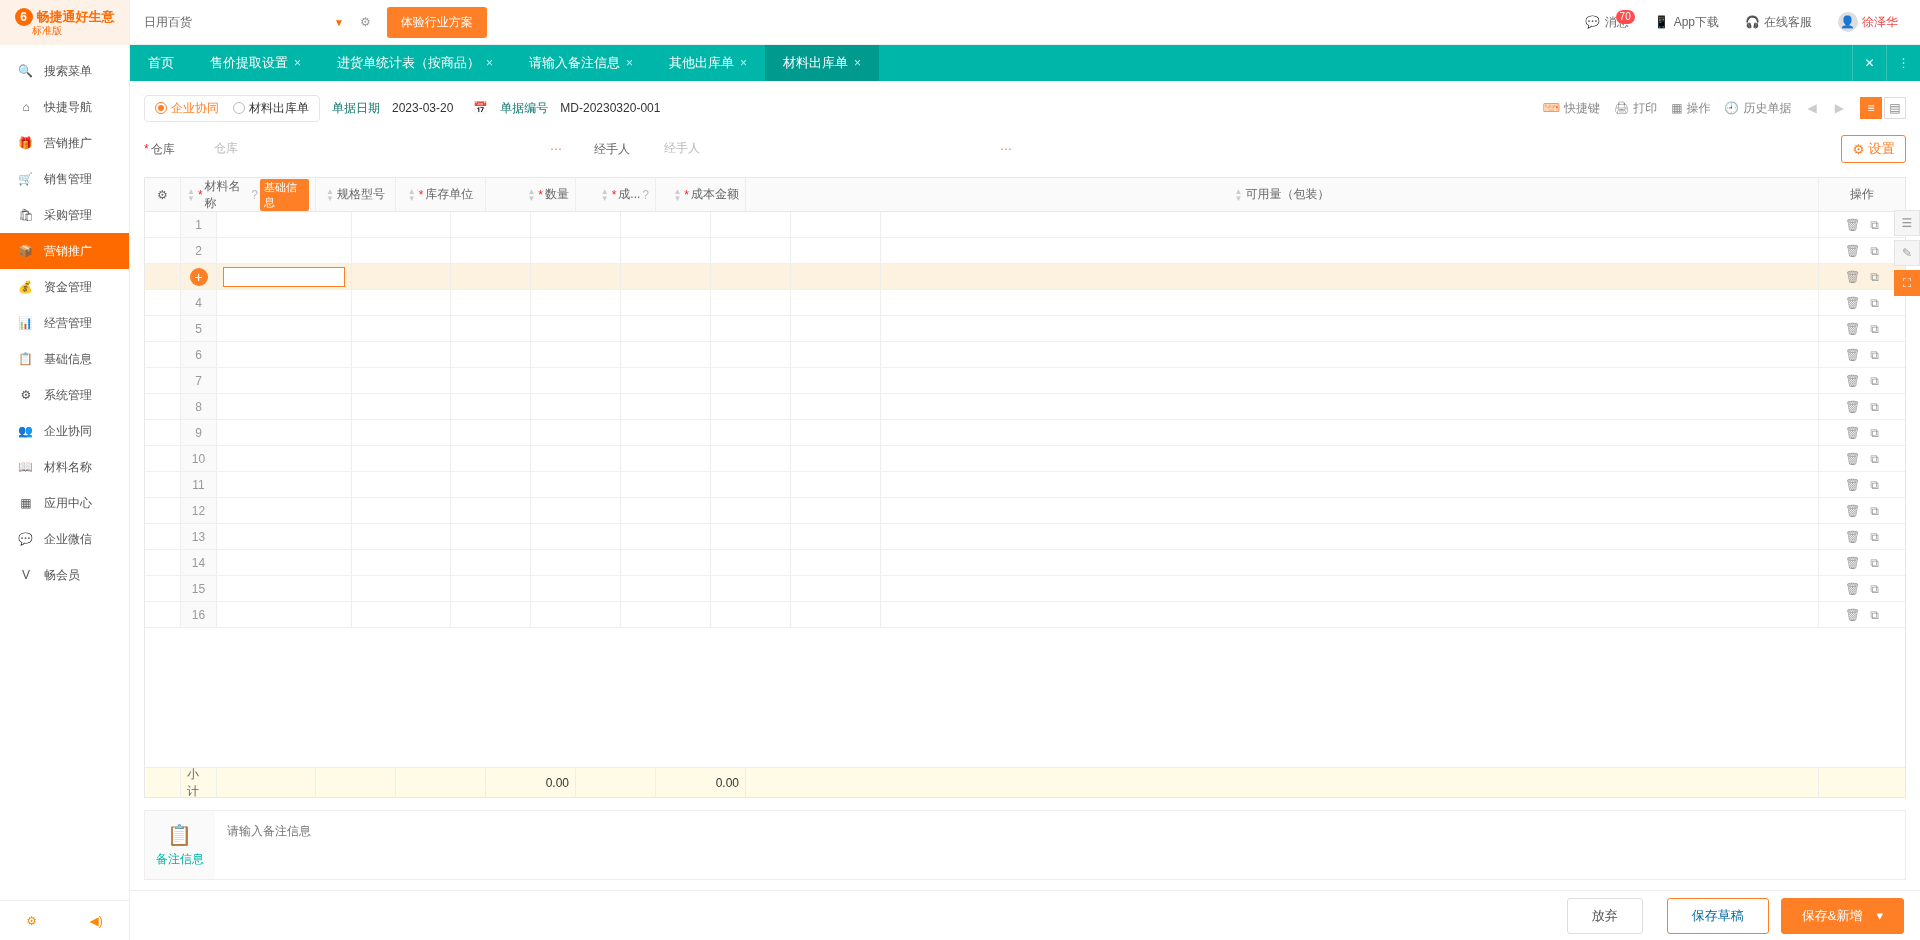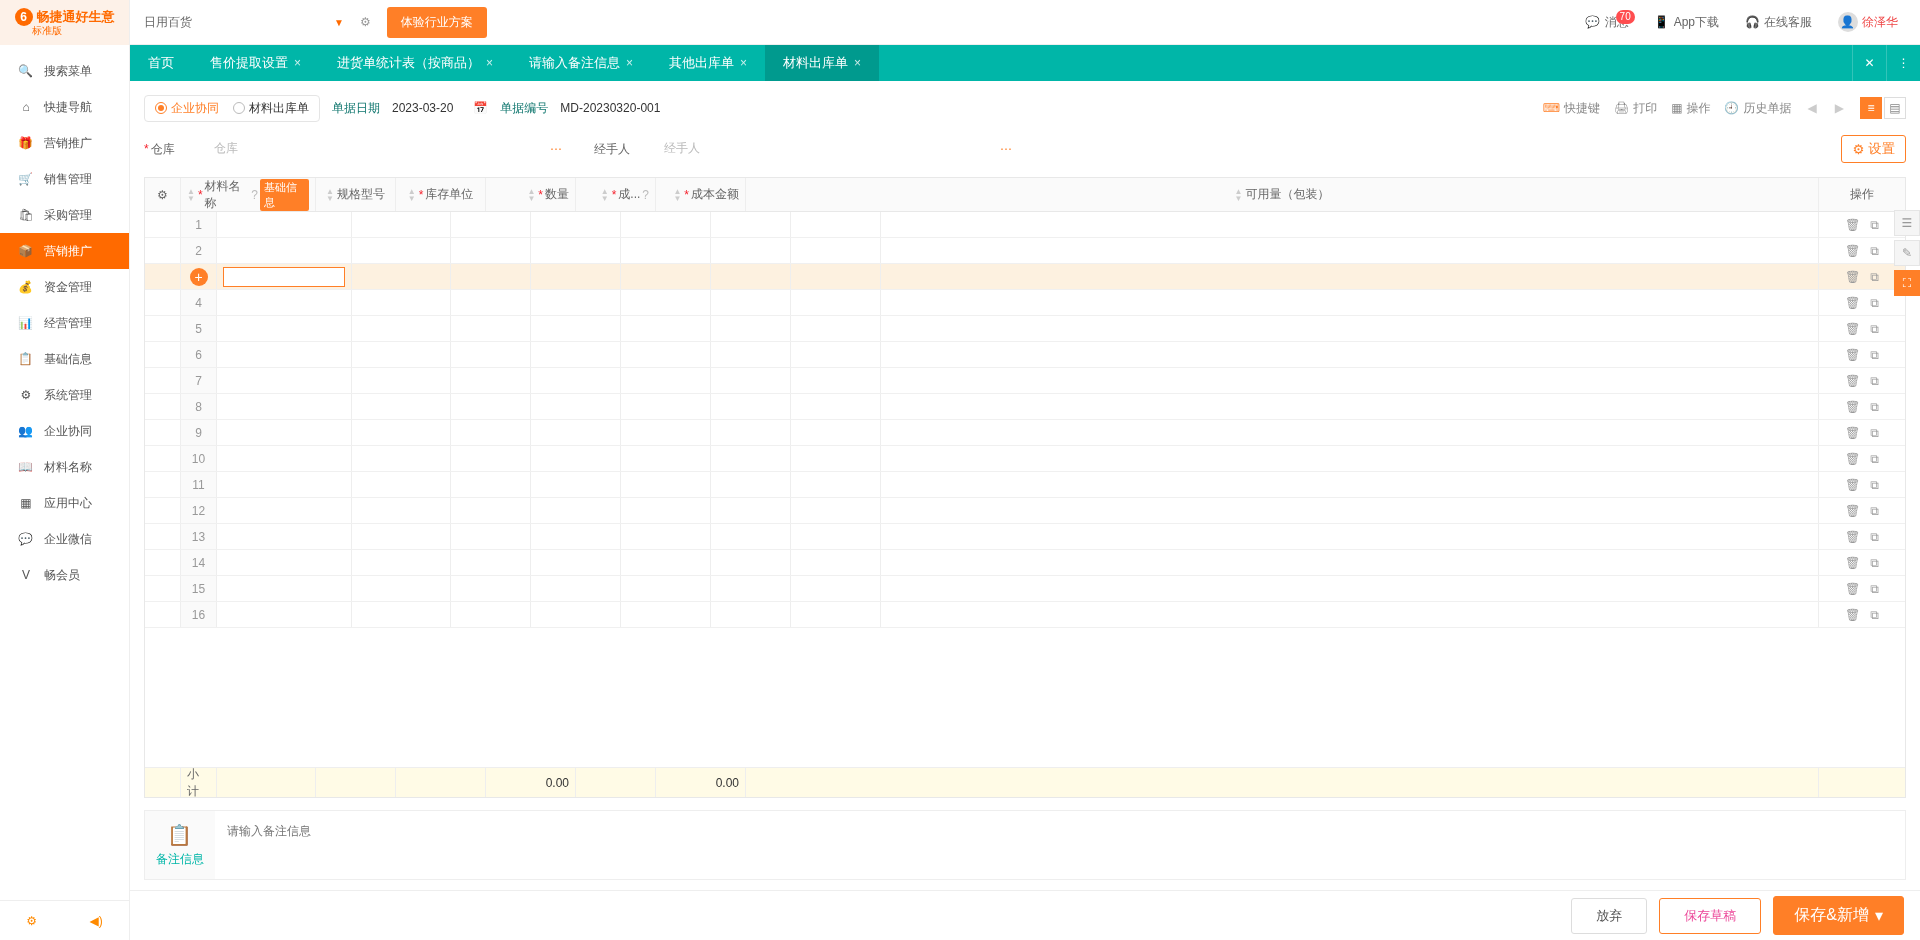--- a/index.html
+++ b/index.html
@@ -113,7 +113,7 @@
 
 .footer-bar { height:50px; display:flex; align-items:center; justify-content:flex-end; gap:12px; padding:0 16px; border-top:1px solid #eee;}
 .btn-plain { border:1px solid #ddd; background:#fff; color:#555; padding:8px 24px; border-radius:3px; cursor:pointer; font-size:13px;}
-.btn-outline-orange { border:1px solid #ff7f27; background:#fff; color:#ec4899; padding:8px 24px; border-radius:3px; cursor:pointer; font-size:13px;}
+.btn-outline-orange { border:1px solid #ff7f27; background:#fff; color:#0369a1; padding:8px 24px; border-radius:3px; cursor:pointer; font-size:13px;margin-left:12px;}
 .btn-orange-solid { border:1px solid #ff7f27; background:#ff7f27; color:#fff; padding:8px 20px; border-radius:3px; cursor:pointer; font-size:16px; display:flex; align-items:center; gap:6px;}
 
 

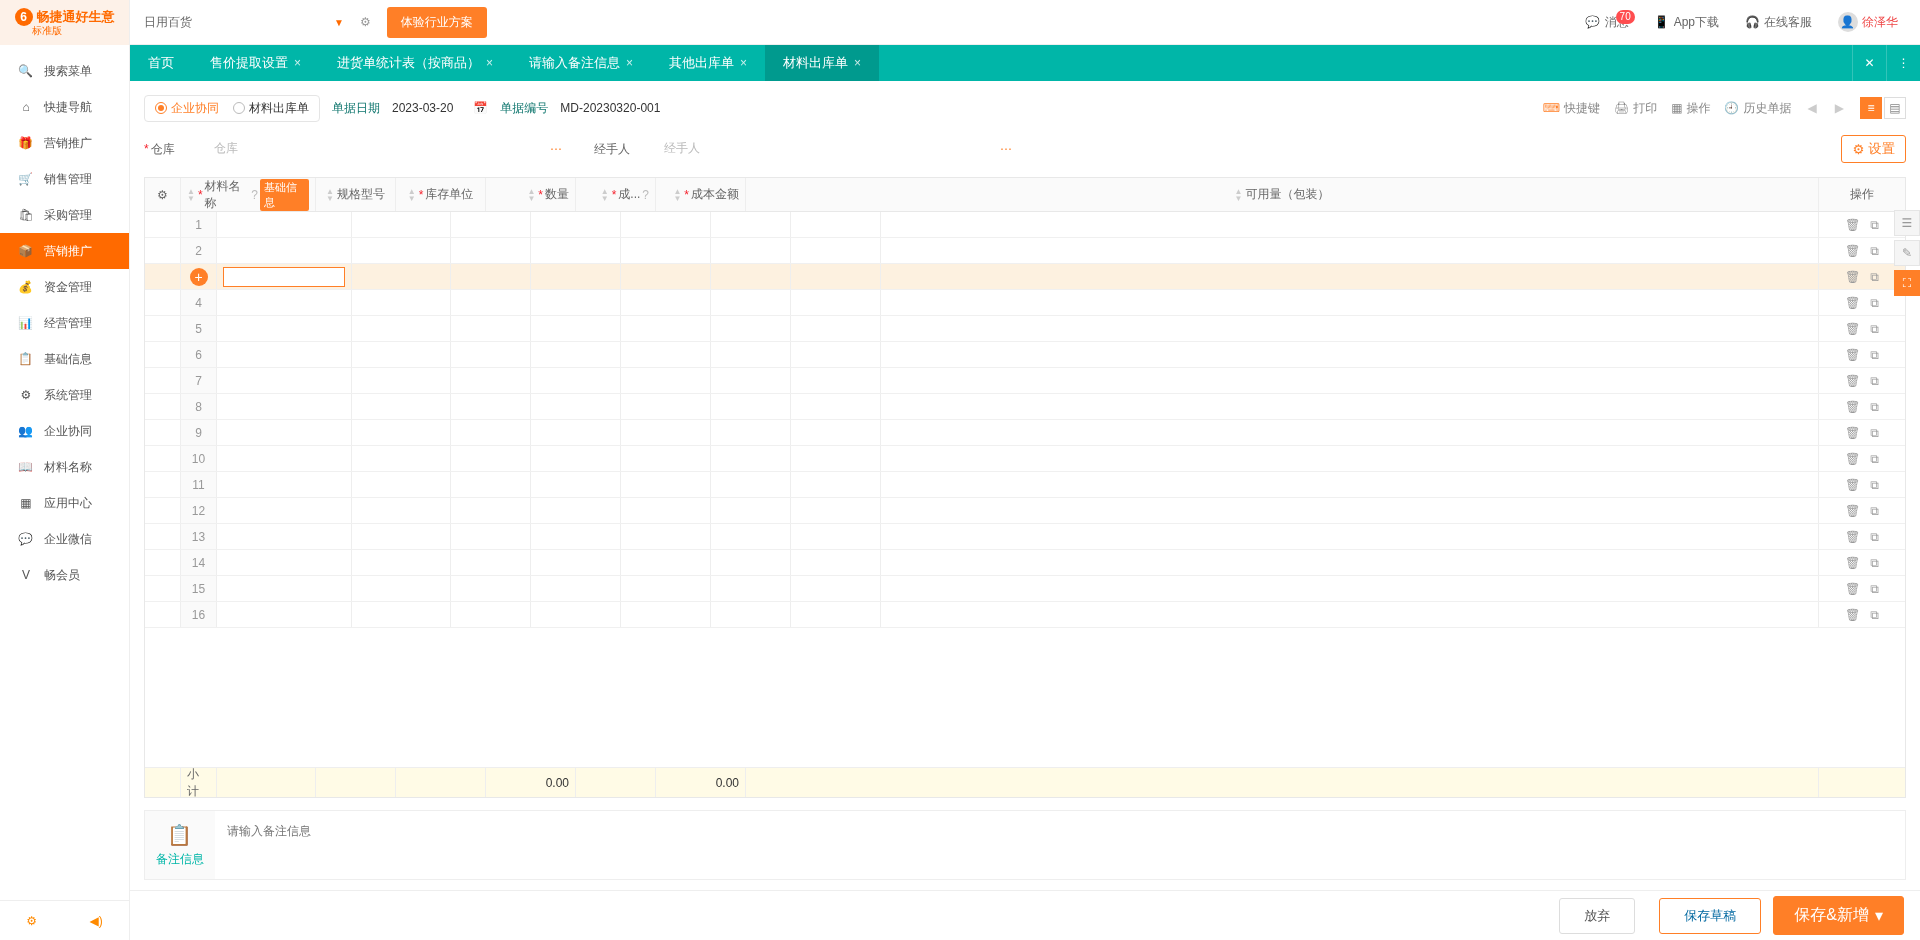--- a/index.html
+++ b/index.html
@@ -114,7 +114,7 @@
 .footer-bar { height:50px; display:flex; align-items:center; justify-content:flex-end; gap:12px; padding:0 16px; border-top:1px solid #eee;}
 .btn-plain { border:1px solid #ddd; background:#fff; color:#555; padding:8px 24px; border-radius:3px; cursor:pointer; font-size:13px;}
 .btn-outline-orange { border:1px solid #ff7f27; background:#fff; color:#0369a1; padding:8px 24px; border-radius:3px; cursor:pointer; font-size:13px;margin-left:12px;}
-.btn-orange-solid { border:1px solid #ff7f27; background:#ff7f27; color:#fff; padding:8px 20px; border-radius:3px; cursor:pointer; font-size:16px; display:flex; align-items:center; gap:6px;}
+.btn-orange-solid { border:1px solid #ff7f27; background:#ff7f27; color:#fff; padding:8px 20px; border-radius:3px; cursor:pointer; font-size:13px; display:flex; align-items:center; gap:14px;}
 
 
 .float-side { position:absolute; right:0; top:210px; display:flex; flex-direction:column;}

